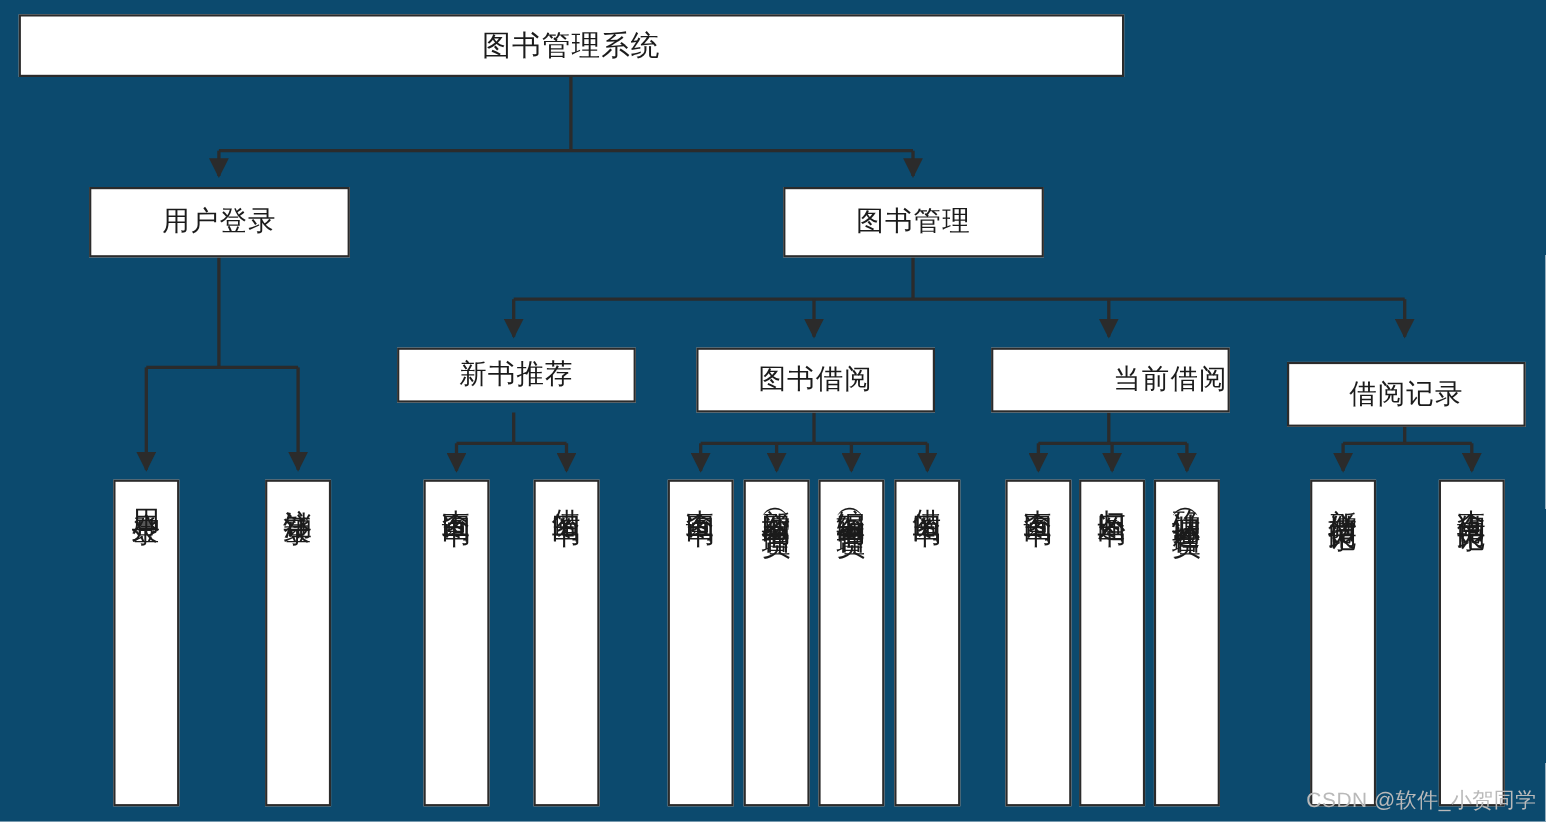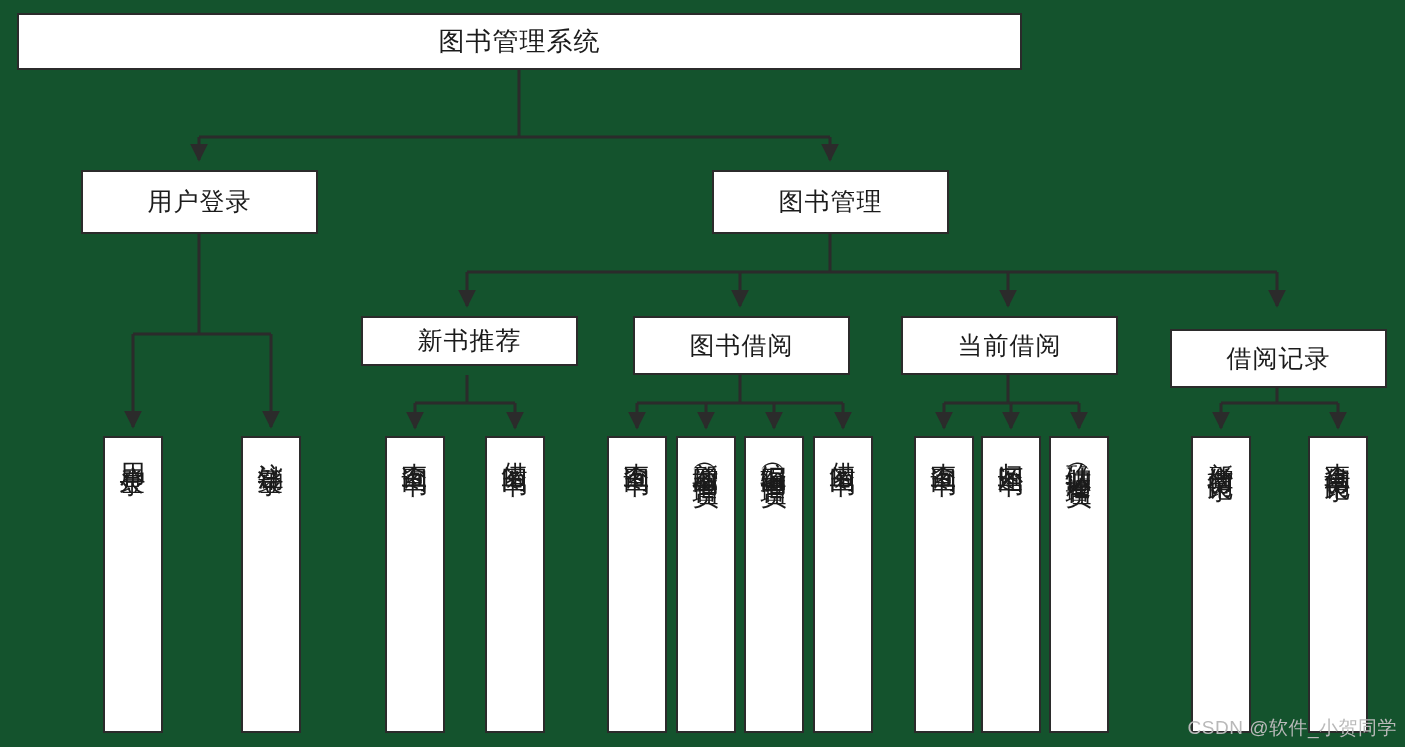--- a/index.html
+++ b/index.html
@@ -14,7 +14,7 @@
     position: relative;
     width: 1405px;
     height: 747px;
-    background: #14532d;
+    background: #0c4a6e;
     overflow: hidden;
   }
   .node {

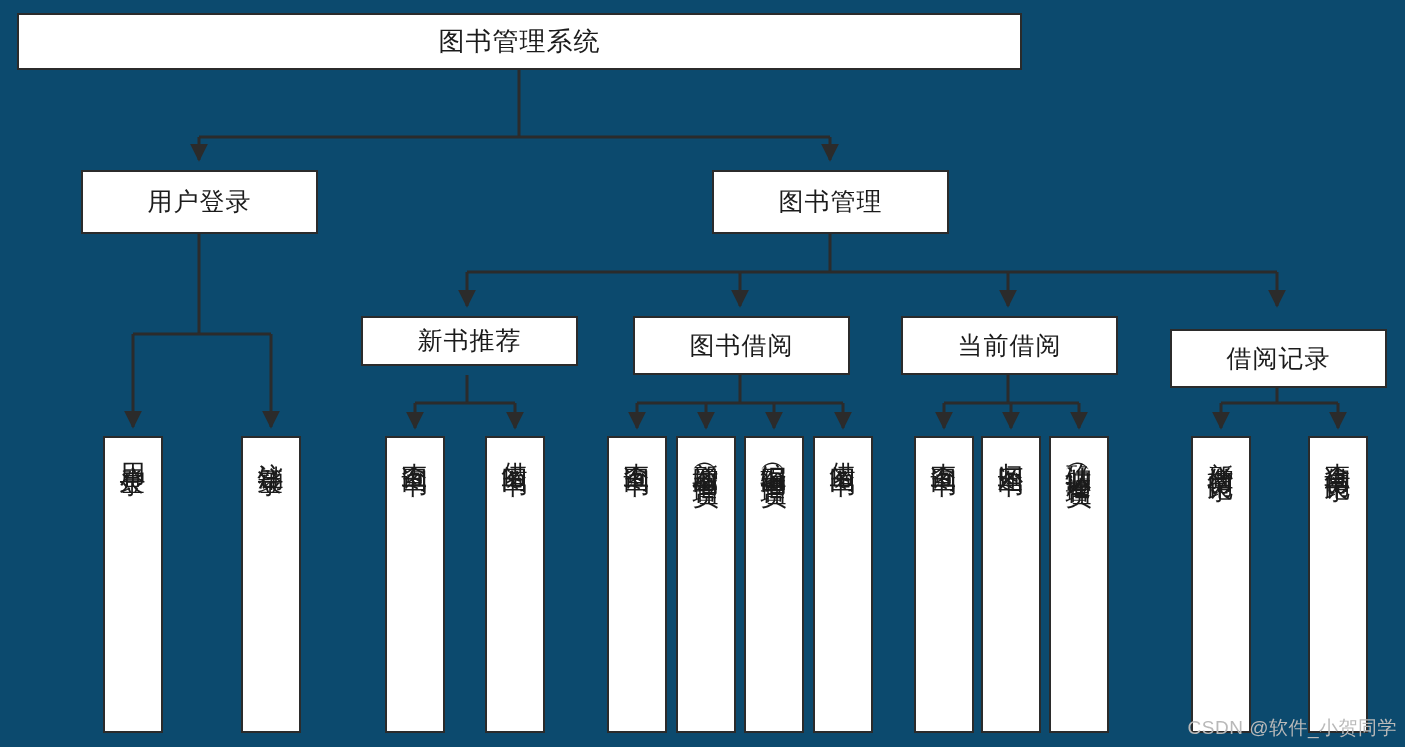--- a/index.html
+++ b/index.html
@@ -140,7 +140,7 @@
   <div class="node h" style="left:633px; top:316px; width:217px; height:59px;text-align:right;">
     <span>图书借阅</span>
   </div>
-  <div class="node h" style="left:901px; top:316px; width:217px; height:59px;">
+  <div class="node h" style="left:901px; top:316px; width:217px; height:59px;justify-content:flex-end;">
     <span>当前借阅</span>
   </div>
   <div class="node h" style="left:1170px; top:329px; width:217px; height:59px;">

